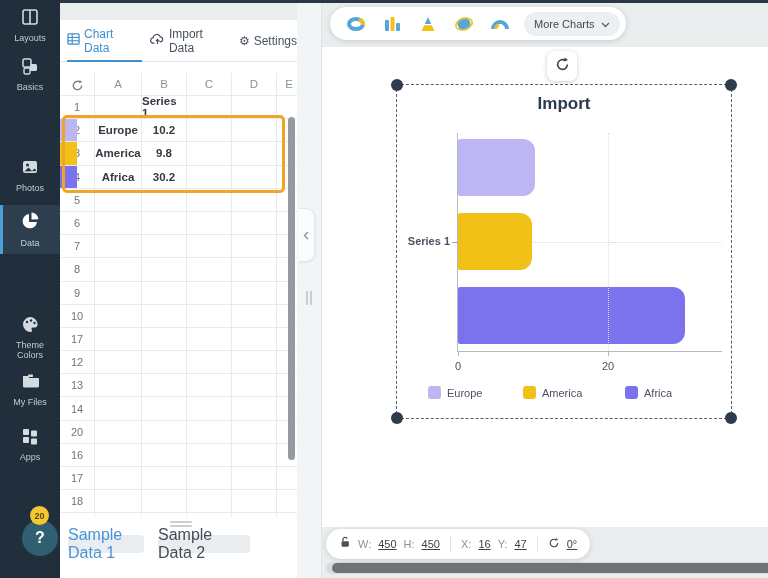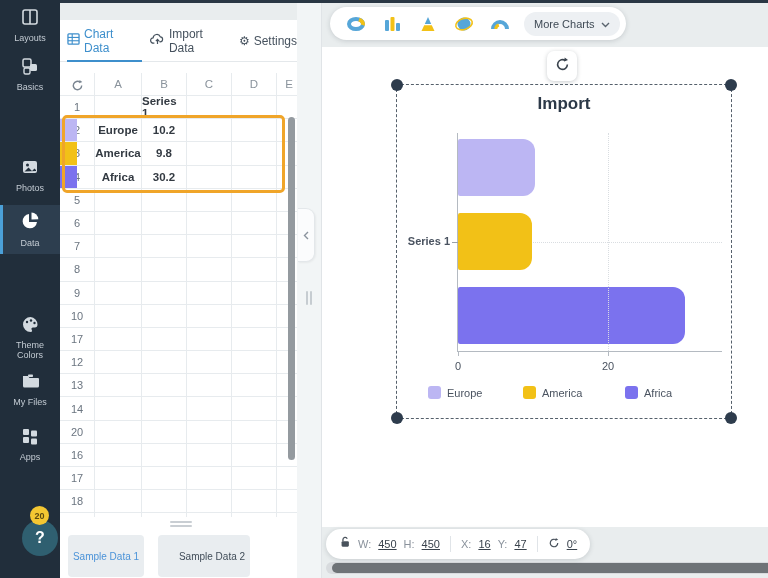--- a/index.html
+++ b/index.html
@@ -47,8 +47,8 @@
   .sheet-drag-handle { position:absolute; left:110px; top:501px; width:22px; height:7px; }
   .sheet-drag-handle div { height:2px; background:#c9ced3; margin-bottom:2px; border-radius:1px; }
 
-  .sample-btn { position:absolute; top:515px; height:42px; border-radius:4px; background:#e9edf0;
-    font-size:10px; display:flex; align-items:center; justify-content:center; cursor:pointer; }
+  .sample-btn { position:absolute; top:515px; height:18px; border-radius:4px; background:#e9edf0;
+    font-size:16px; display:flex; align-items:center; justify-content:center; cursor:pointer; }
   #sample-btn-1 { left:8px; width:76px; color:#4b93d8; }
   #sample-btn-2 { left:98px; width:92px; color:#414d59;padding-left:16px; }
 

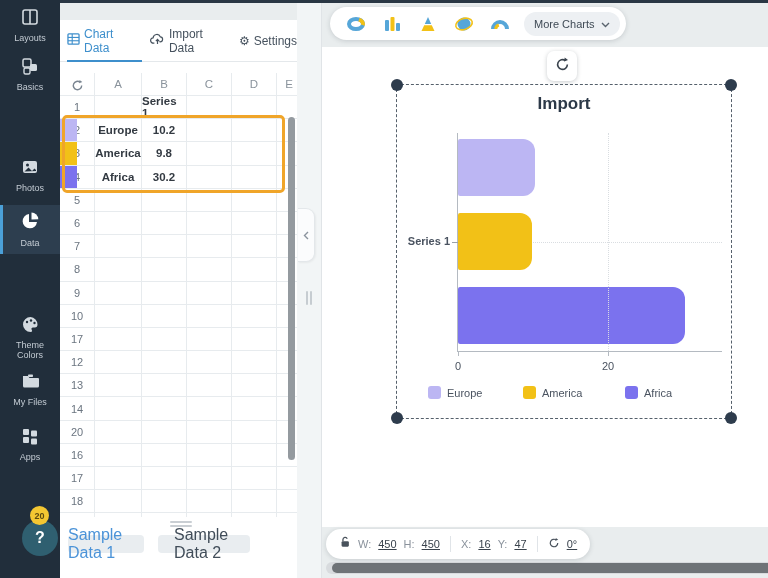--- a/index.html
+++ b/index.html
@@ -50,7 +50,7 @@
   .sample-btn { position:absolute; top:515px; height:18px; border-radius:4px; background:#e9edf0;
     font-size:16px; display:flex; align-items:center; justify-content:center; cursor:pointer; }
   #sample-btn-1 { left:8px; width:76px; color:#4b93d8; }
-  #sample-btn-2 { left:98px; width:92px; color:#414d59;padding-left:16px; }
+  #sample-btn-2 { left:98px; width:92px; color:#414d59; }
 
   
   #gutter { position:absolute; left:297px; top:0; width:25px; height:578px; background:#f2f5f6; border-right:1px solid #e0e4e7; z-index:40; }

